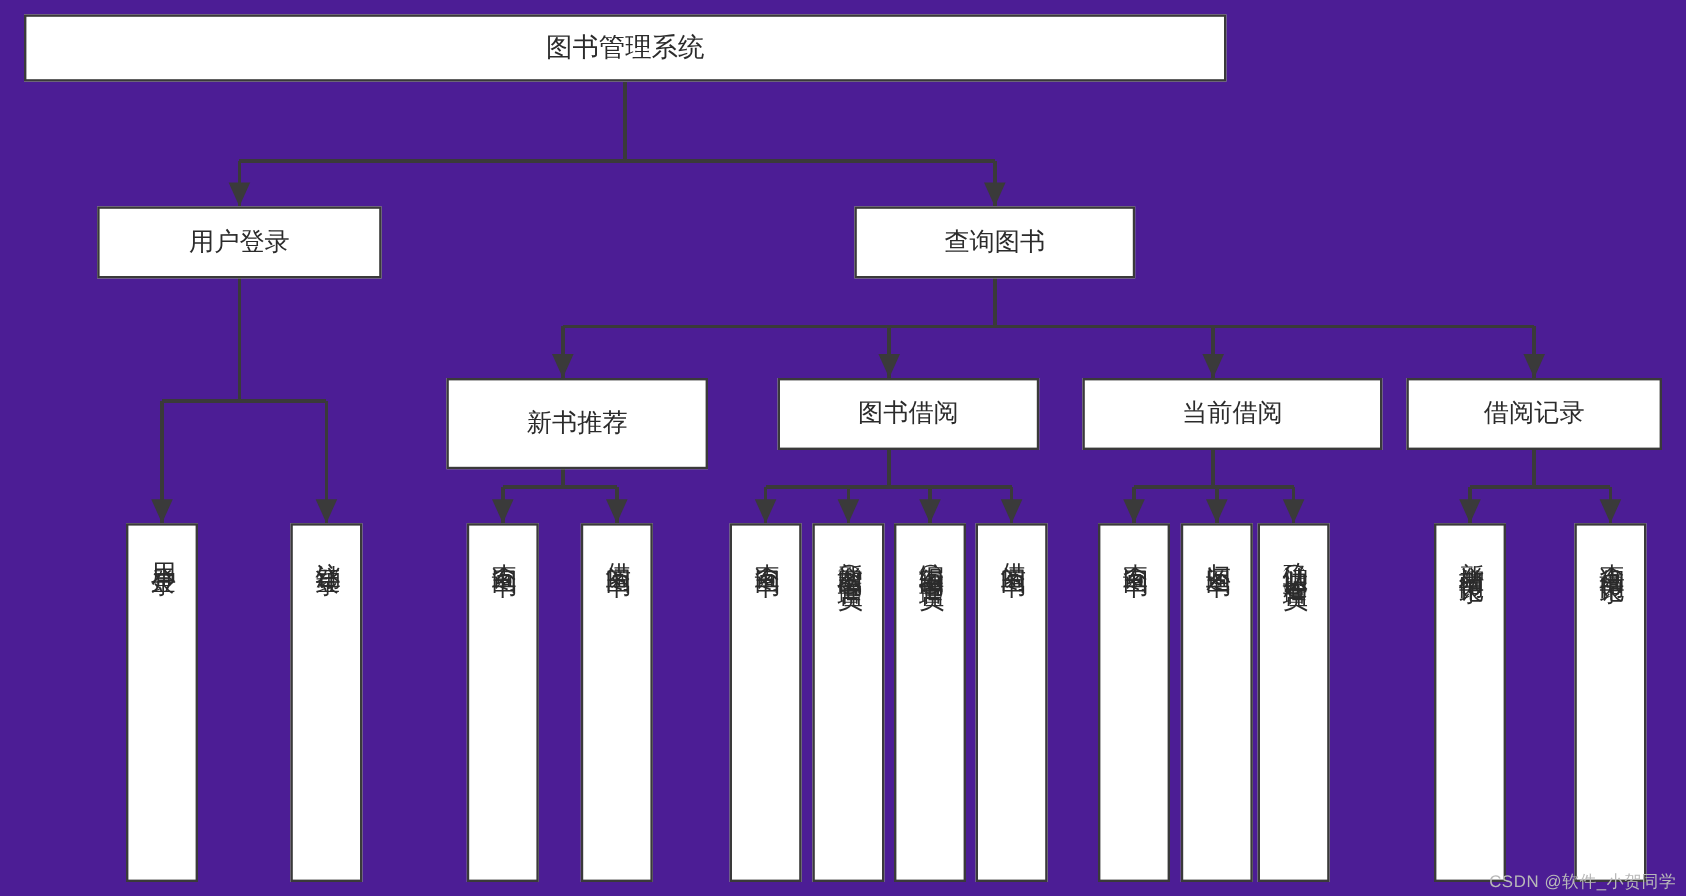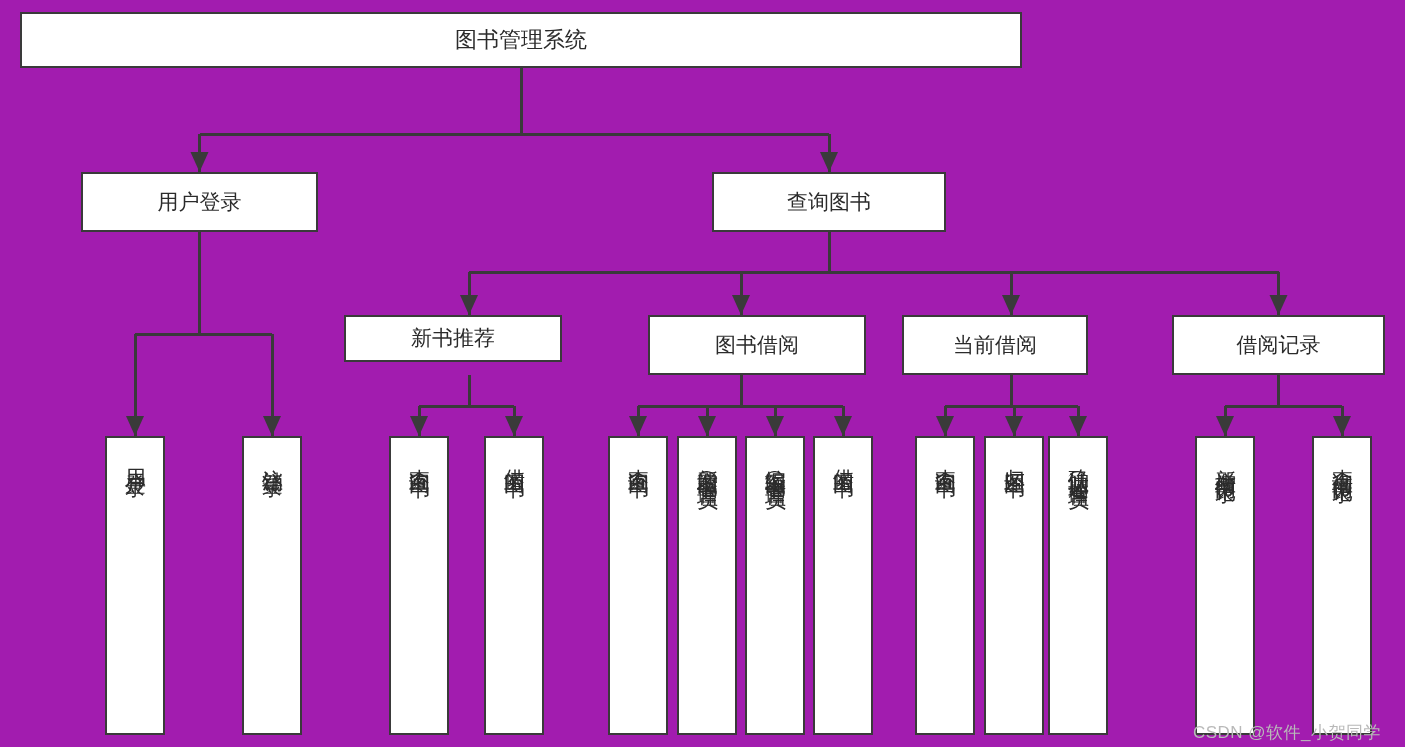--- a/index.html
+++ b/index.html
@@ -14,7 +14,7 @@
     position: relative;
     width: 1405px;
     height: 747px;
-    background: #a21caf;
+    background: #4c1d95;
     overflow: hidden;
     text-decoration: underline;
   }

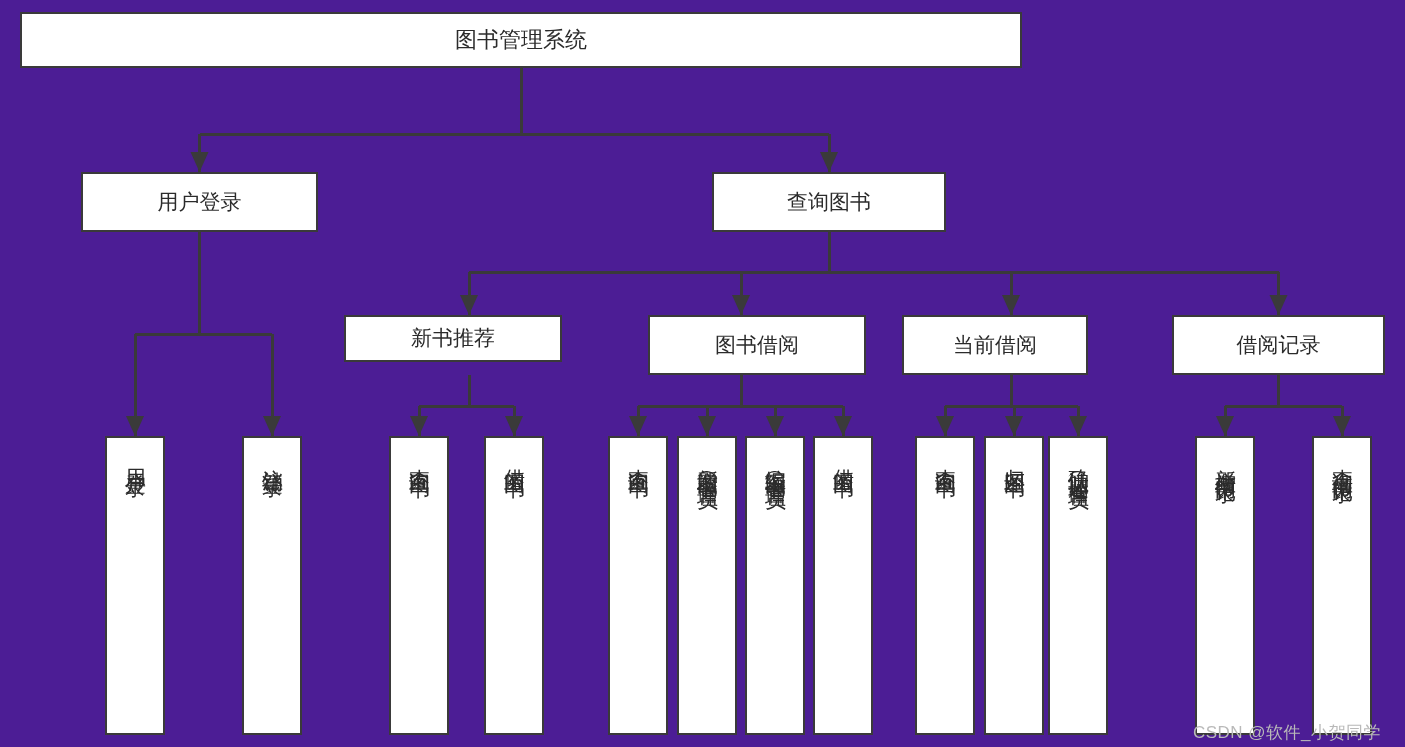--- a/index.html
+++ b/index.html
@@ -137,7 +137,7 @@
       <div class="node horizontal" style="left: 712px; top: 172px; width: 234px; height: 60px;">
         <span class="node-label">查询图书</span>
       </div>
-      <div class="node horizontal" style="left: 344px; top: 315px; width: 218px; height: 47px; align-items: center;">
+      <div class="node horizontal" style="left: 372px; top: 315px; width: 218px; height: 76px; align-items: center;">
         <span class="node-label">新书推荐</span>
       </div>
       <div class="node horizontal" style="left: 648px; top: 315px; width: 218px; height: 60px;">

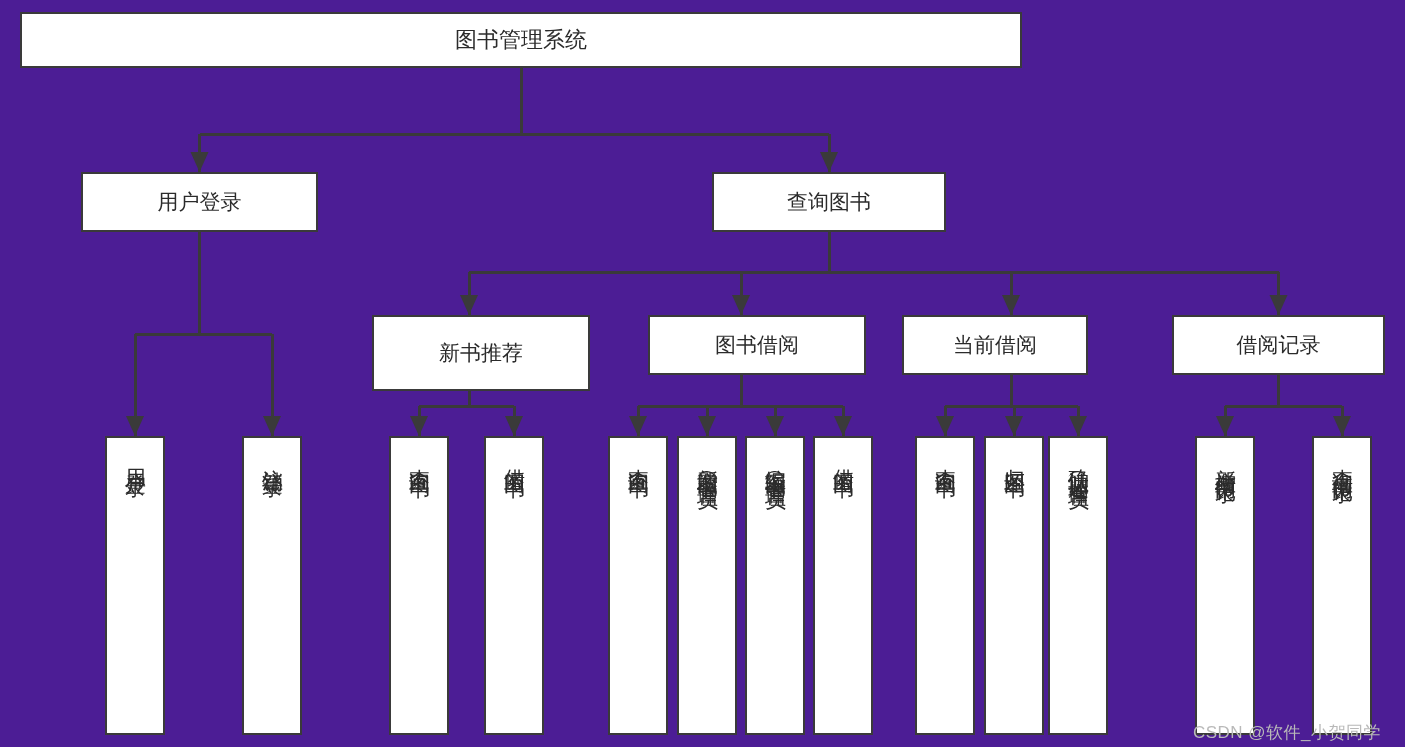--- a/index.html
+++ b/index.html
@@ -143,7 +143,7 @@
       <div class="node horizontal" style="left: 648px; top: 315px; width: 218px; height: 60px;">
         <span class="node-label">图书借阅</span>
       </div>
-      <div class="node horizontal" style="left: 902px; top: 315px; width: 186px; height: 60px;">
+      <div class="node horizontal" style="left: 902px; top: 315px; width: 250px; height: 60px;">
         <span class="node-label">当前借阅</span>
       </div>
       <div class="node horizontal" style="left: 1172px; top: 315px; width: 213px; height: 60px;">

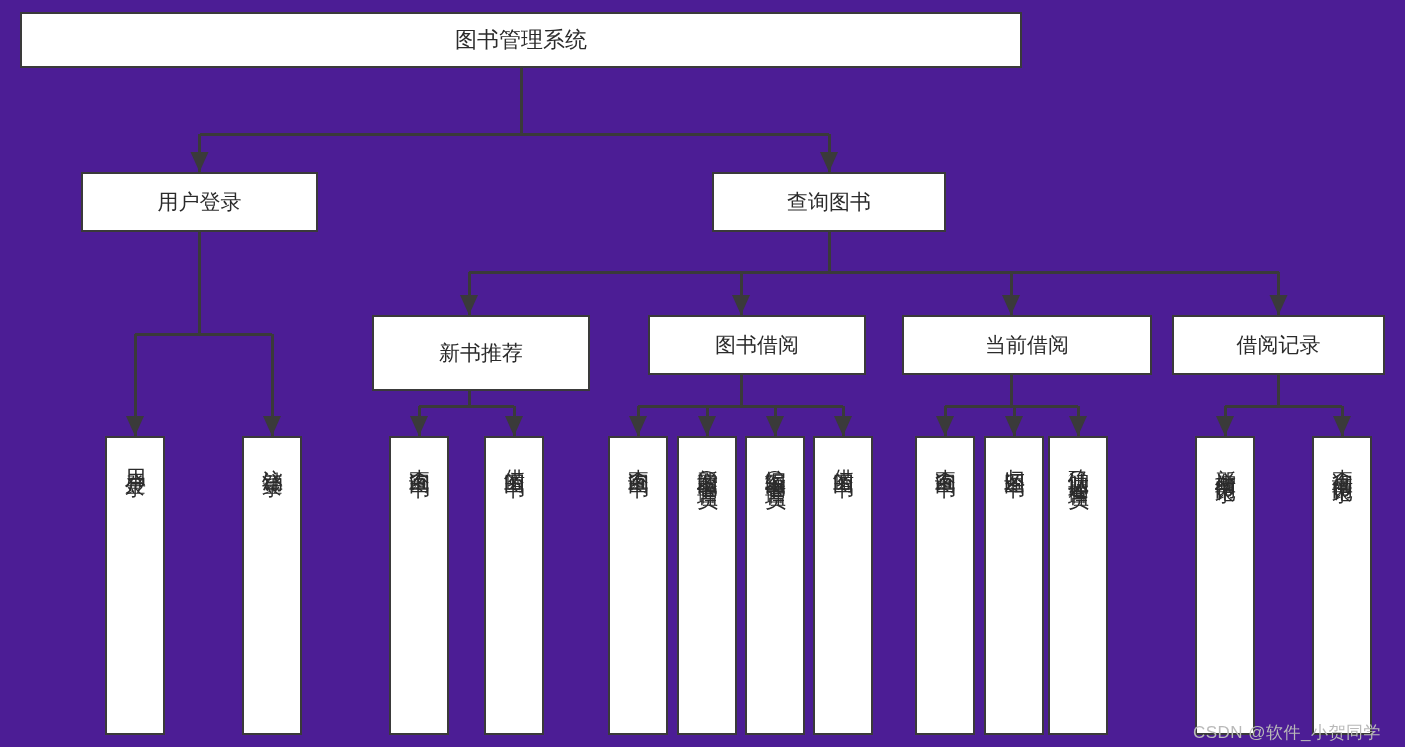--- a/index.html
+++ b/index.html
@@ -59,9 +59,9 @@
   }
   #watermark {
     position: absolute;
-    right: 24px;
+    right: 8px;
     bottom: 3px;
-    font-size: 17px;
+    font-size: 14px;
     color: #b9b9b9;
     letter-spacing: 0.5px;
     white-space: nowrap;

